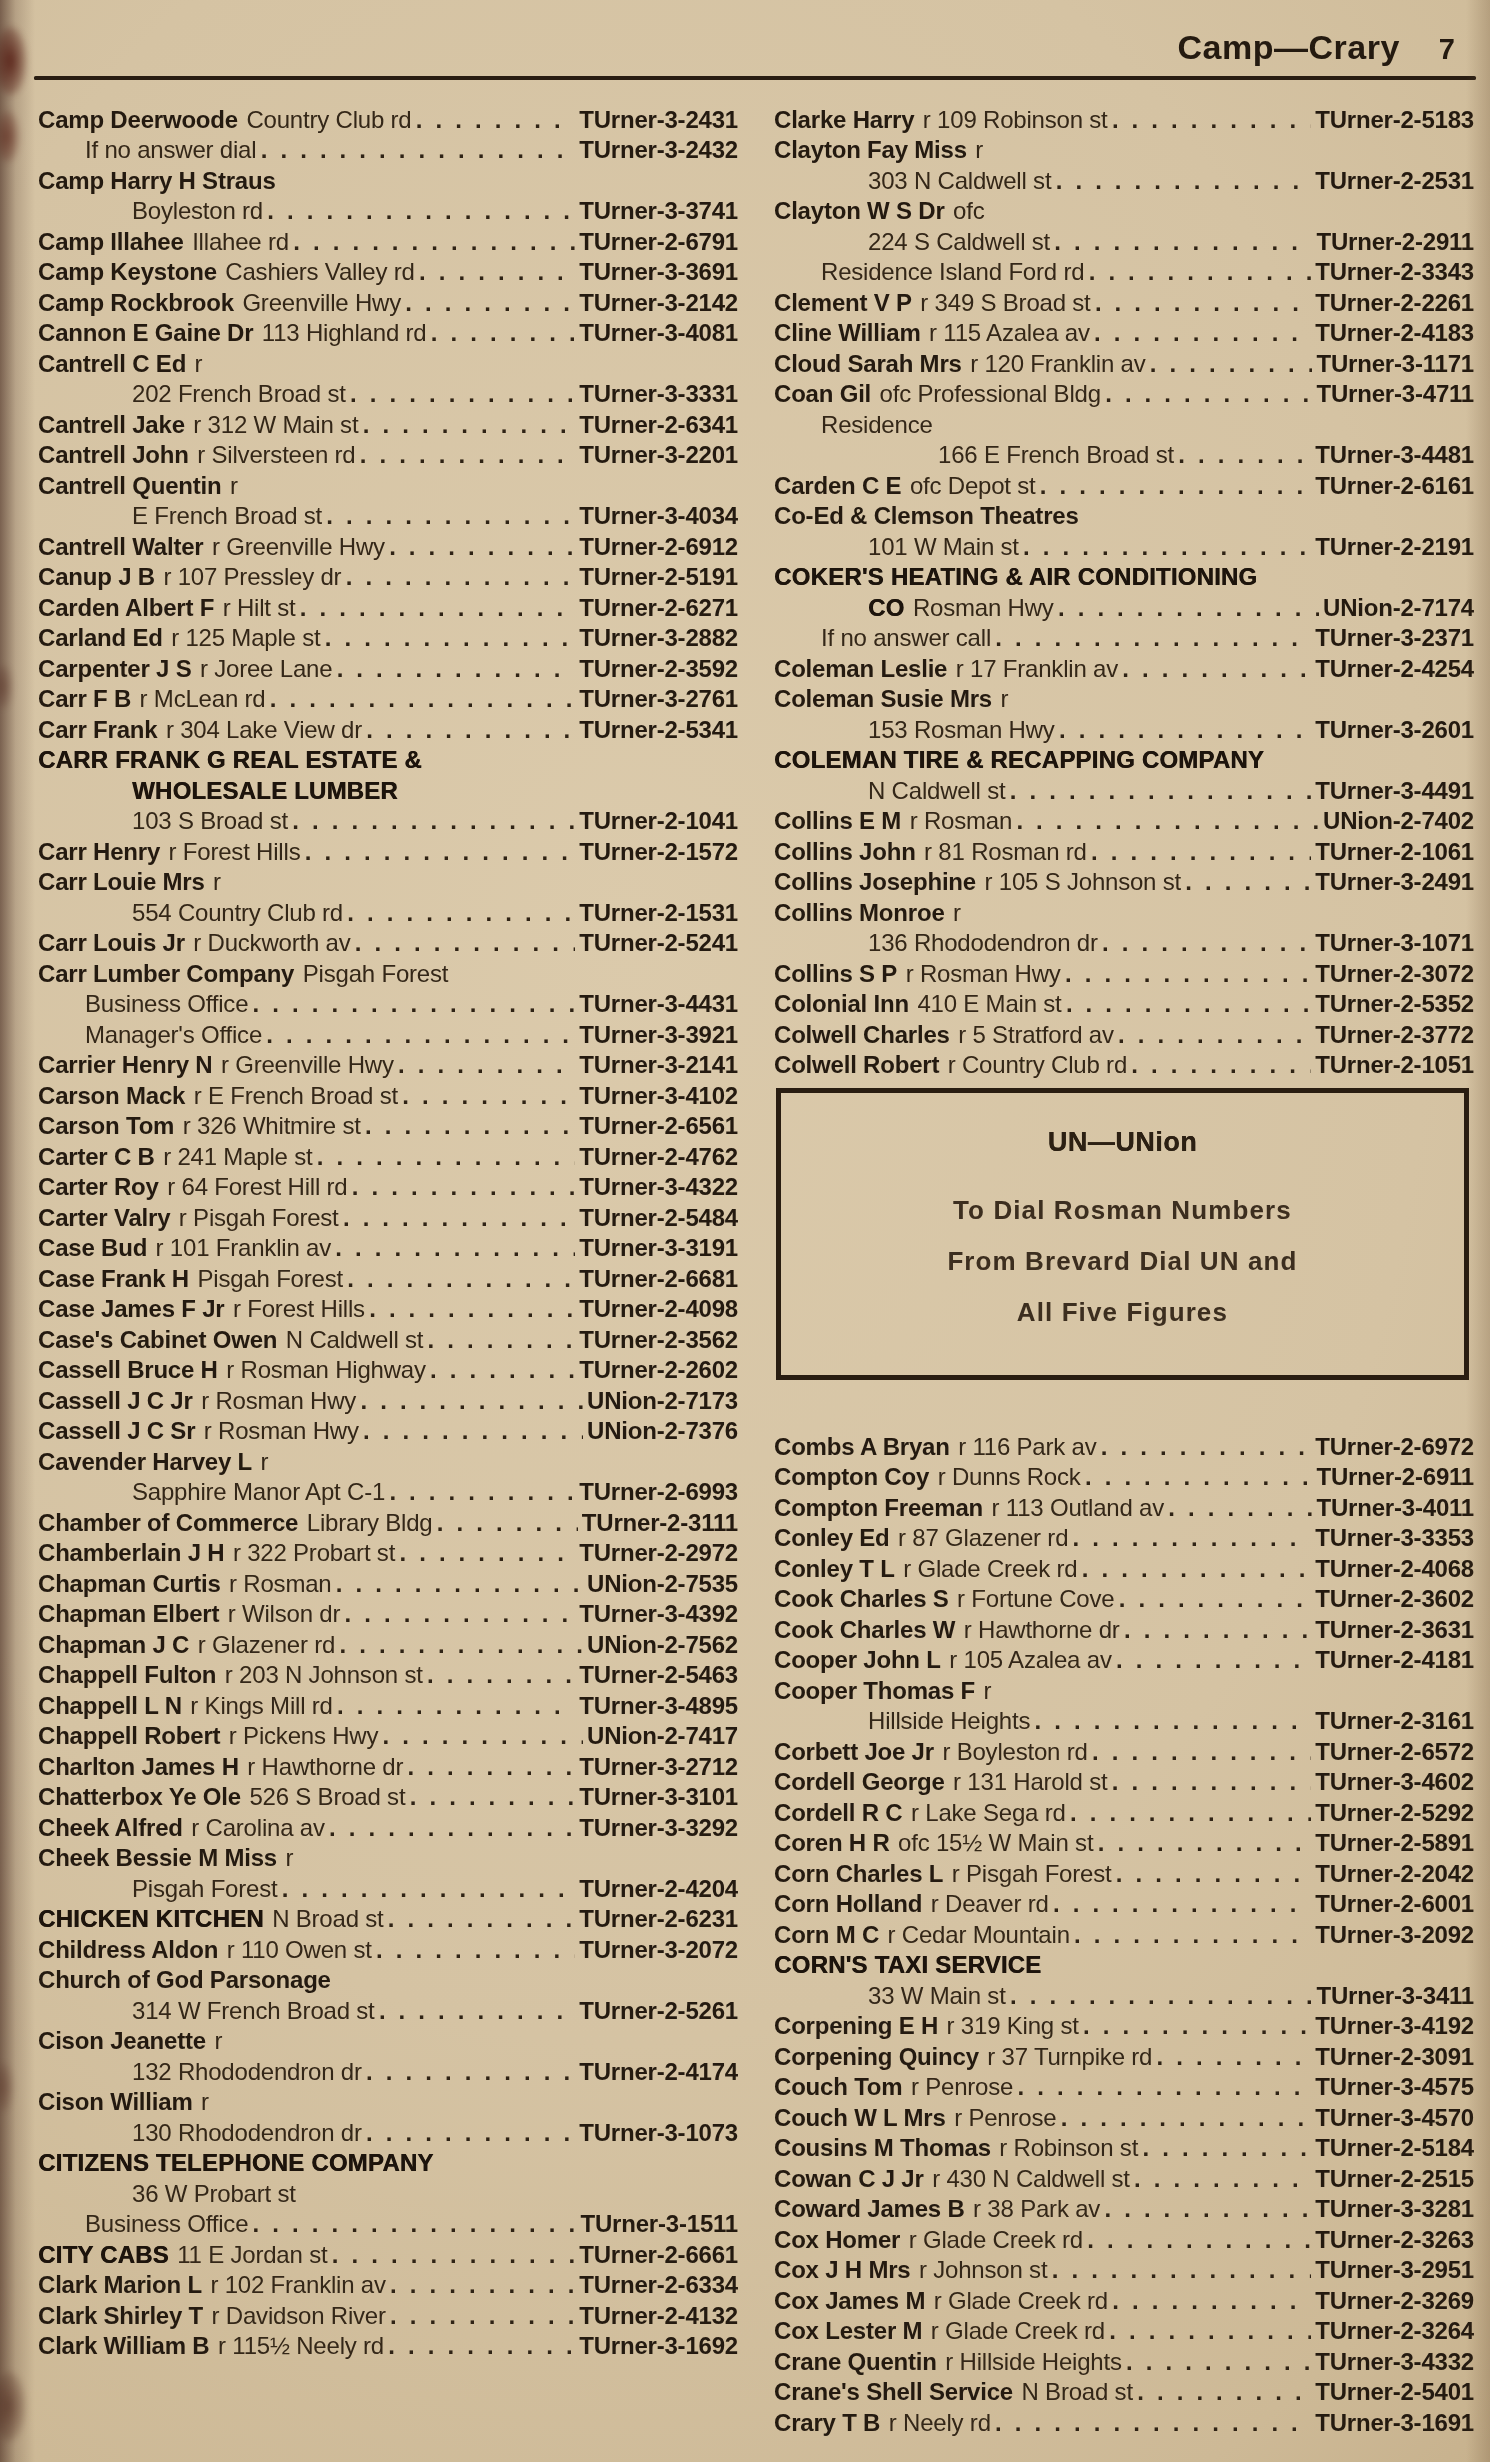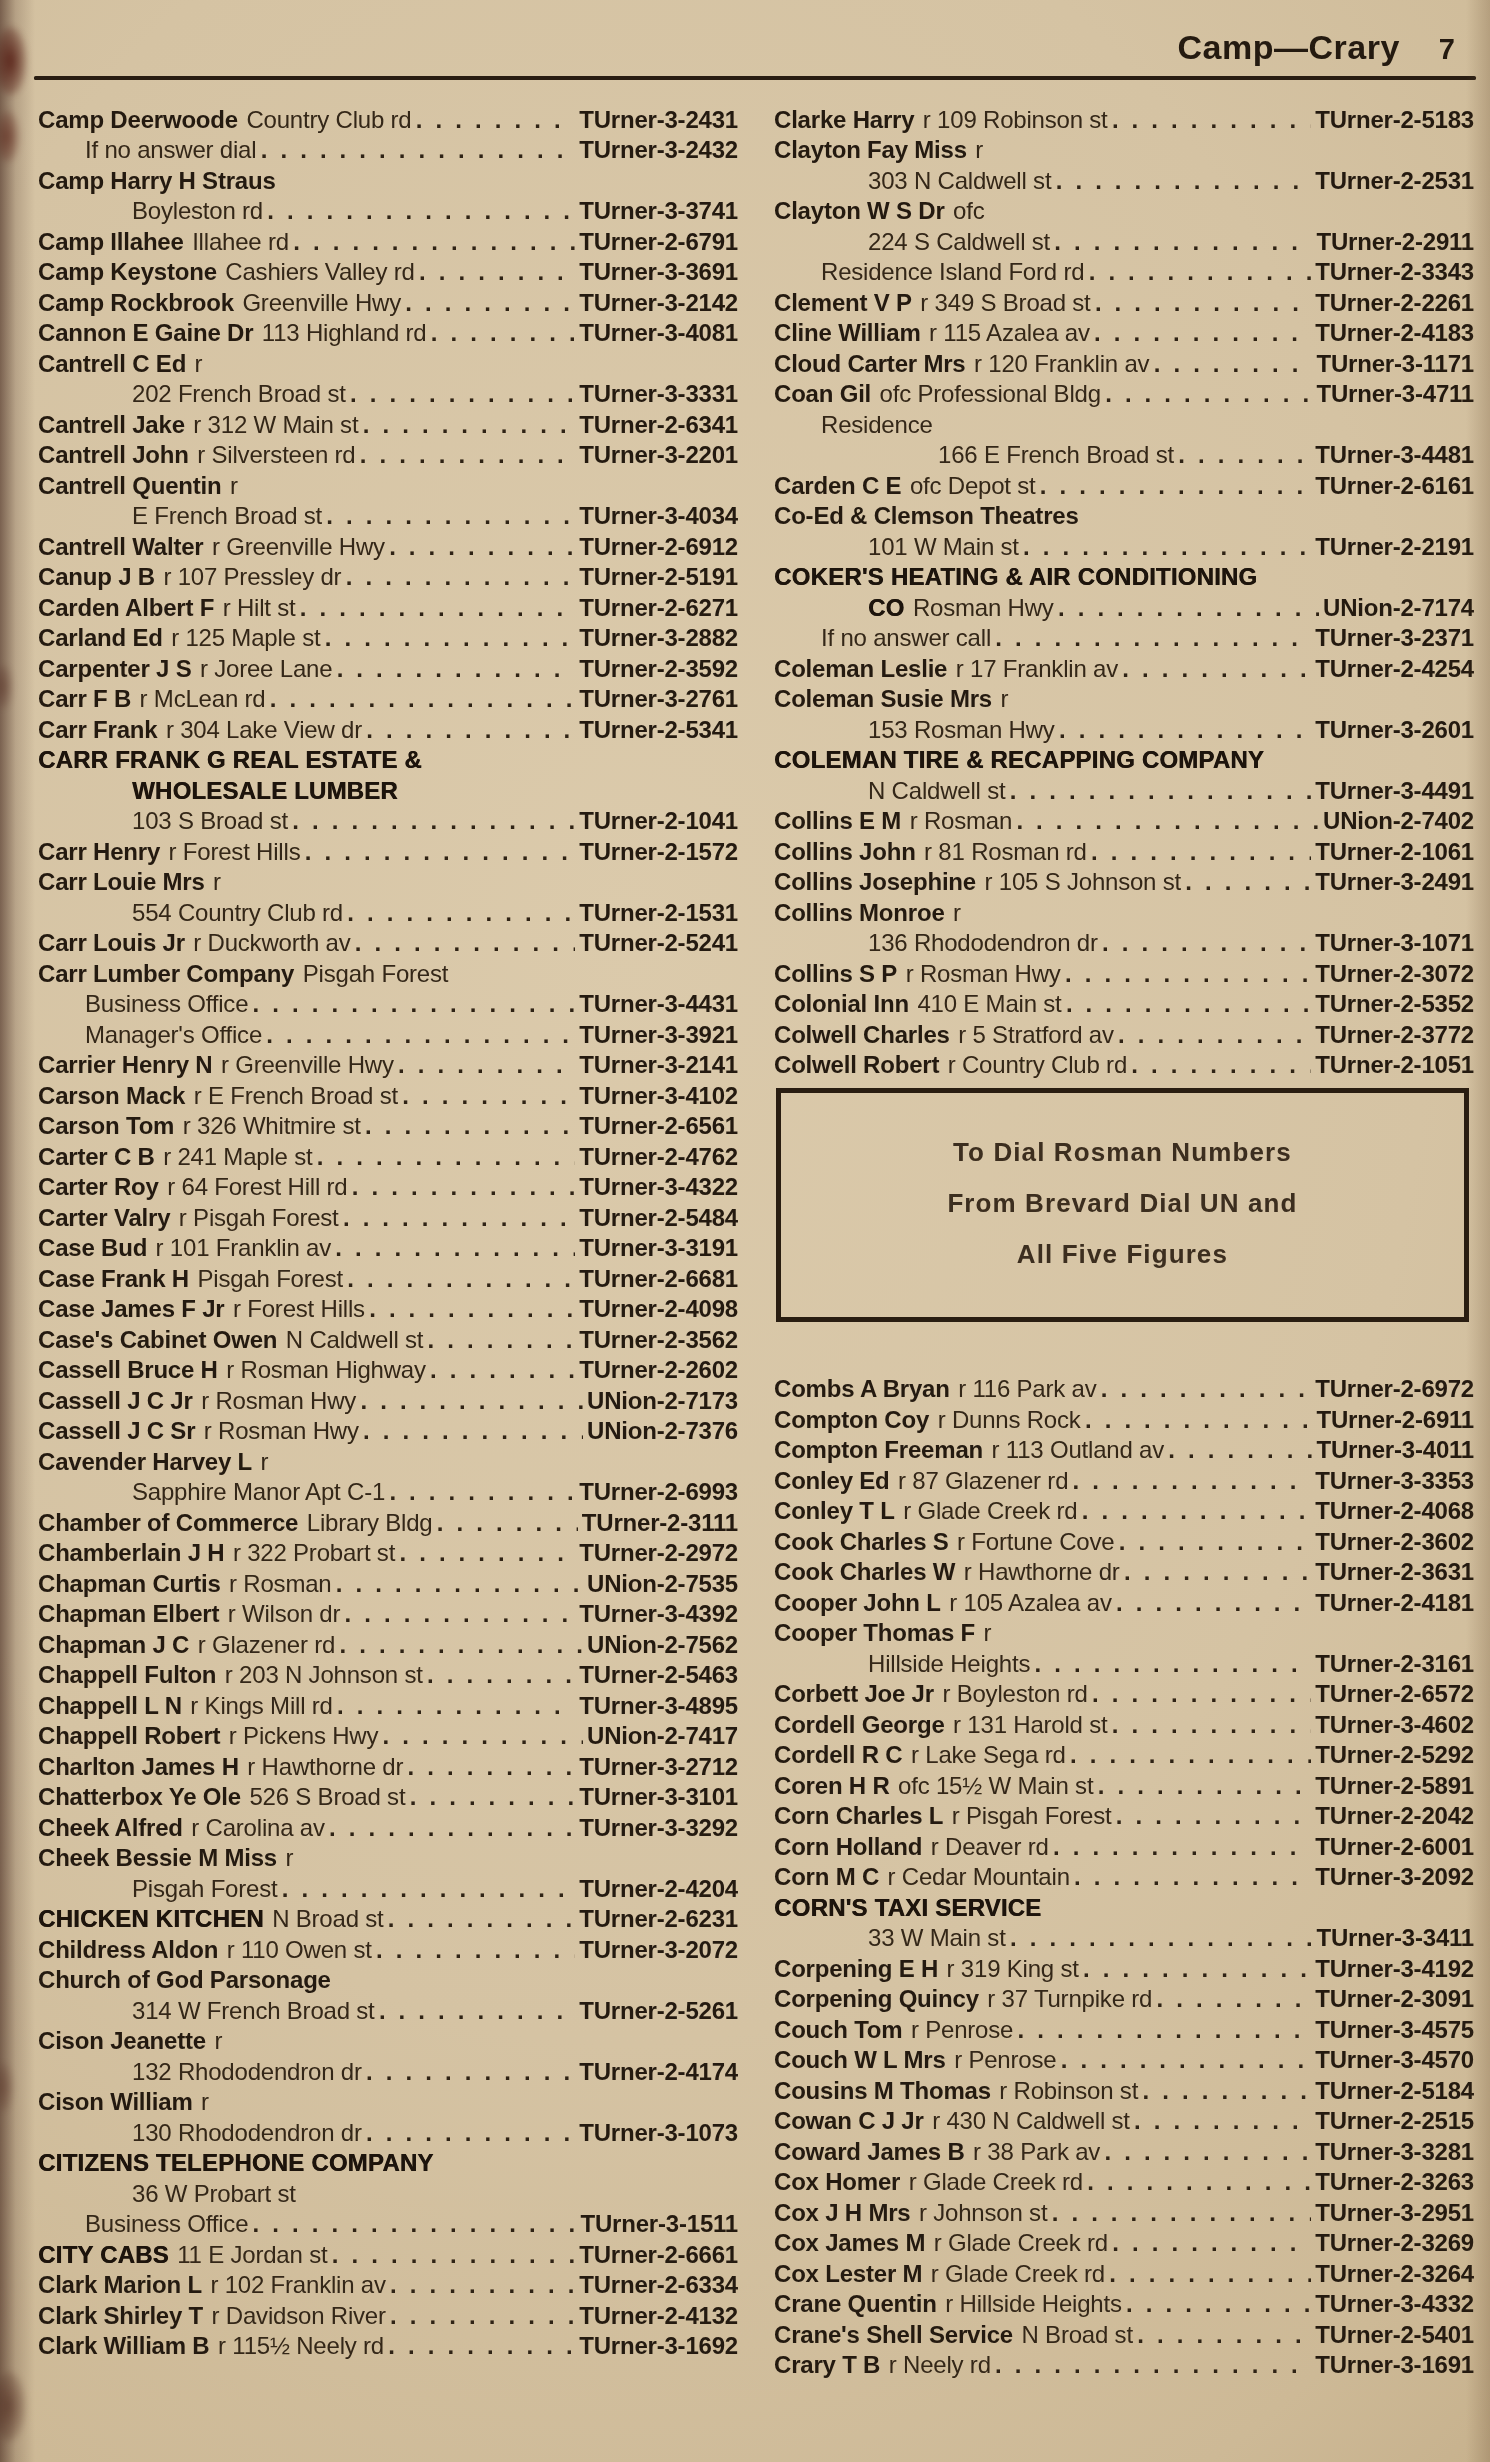--- a/index.html
+++ b/index.html
@@ -508,7 +508,7 @@
             <span class="phone">TUrner-2-4183</span>
           </div>
           <div class="entry">
-            <span class="nm">Cloud Carter Mrs</span>
+            <span class="nm">Cloud Sarah Mrs</span>
             <span class="addr">r 120 Franklin av</span>
             <span class="dots"></span>
             <span class="phone">TUrner-3-1171</span>

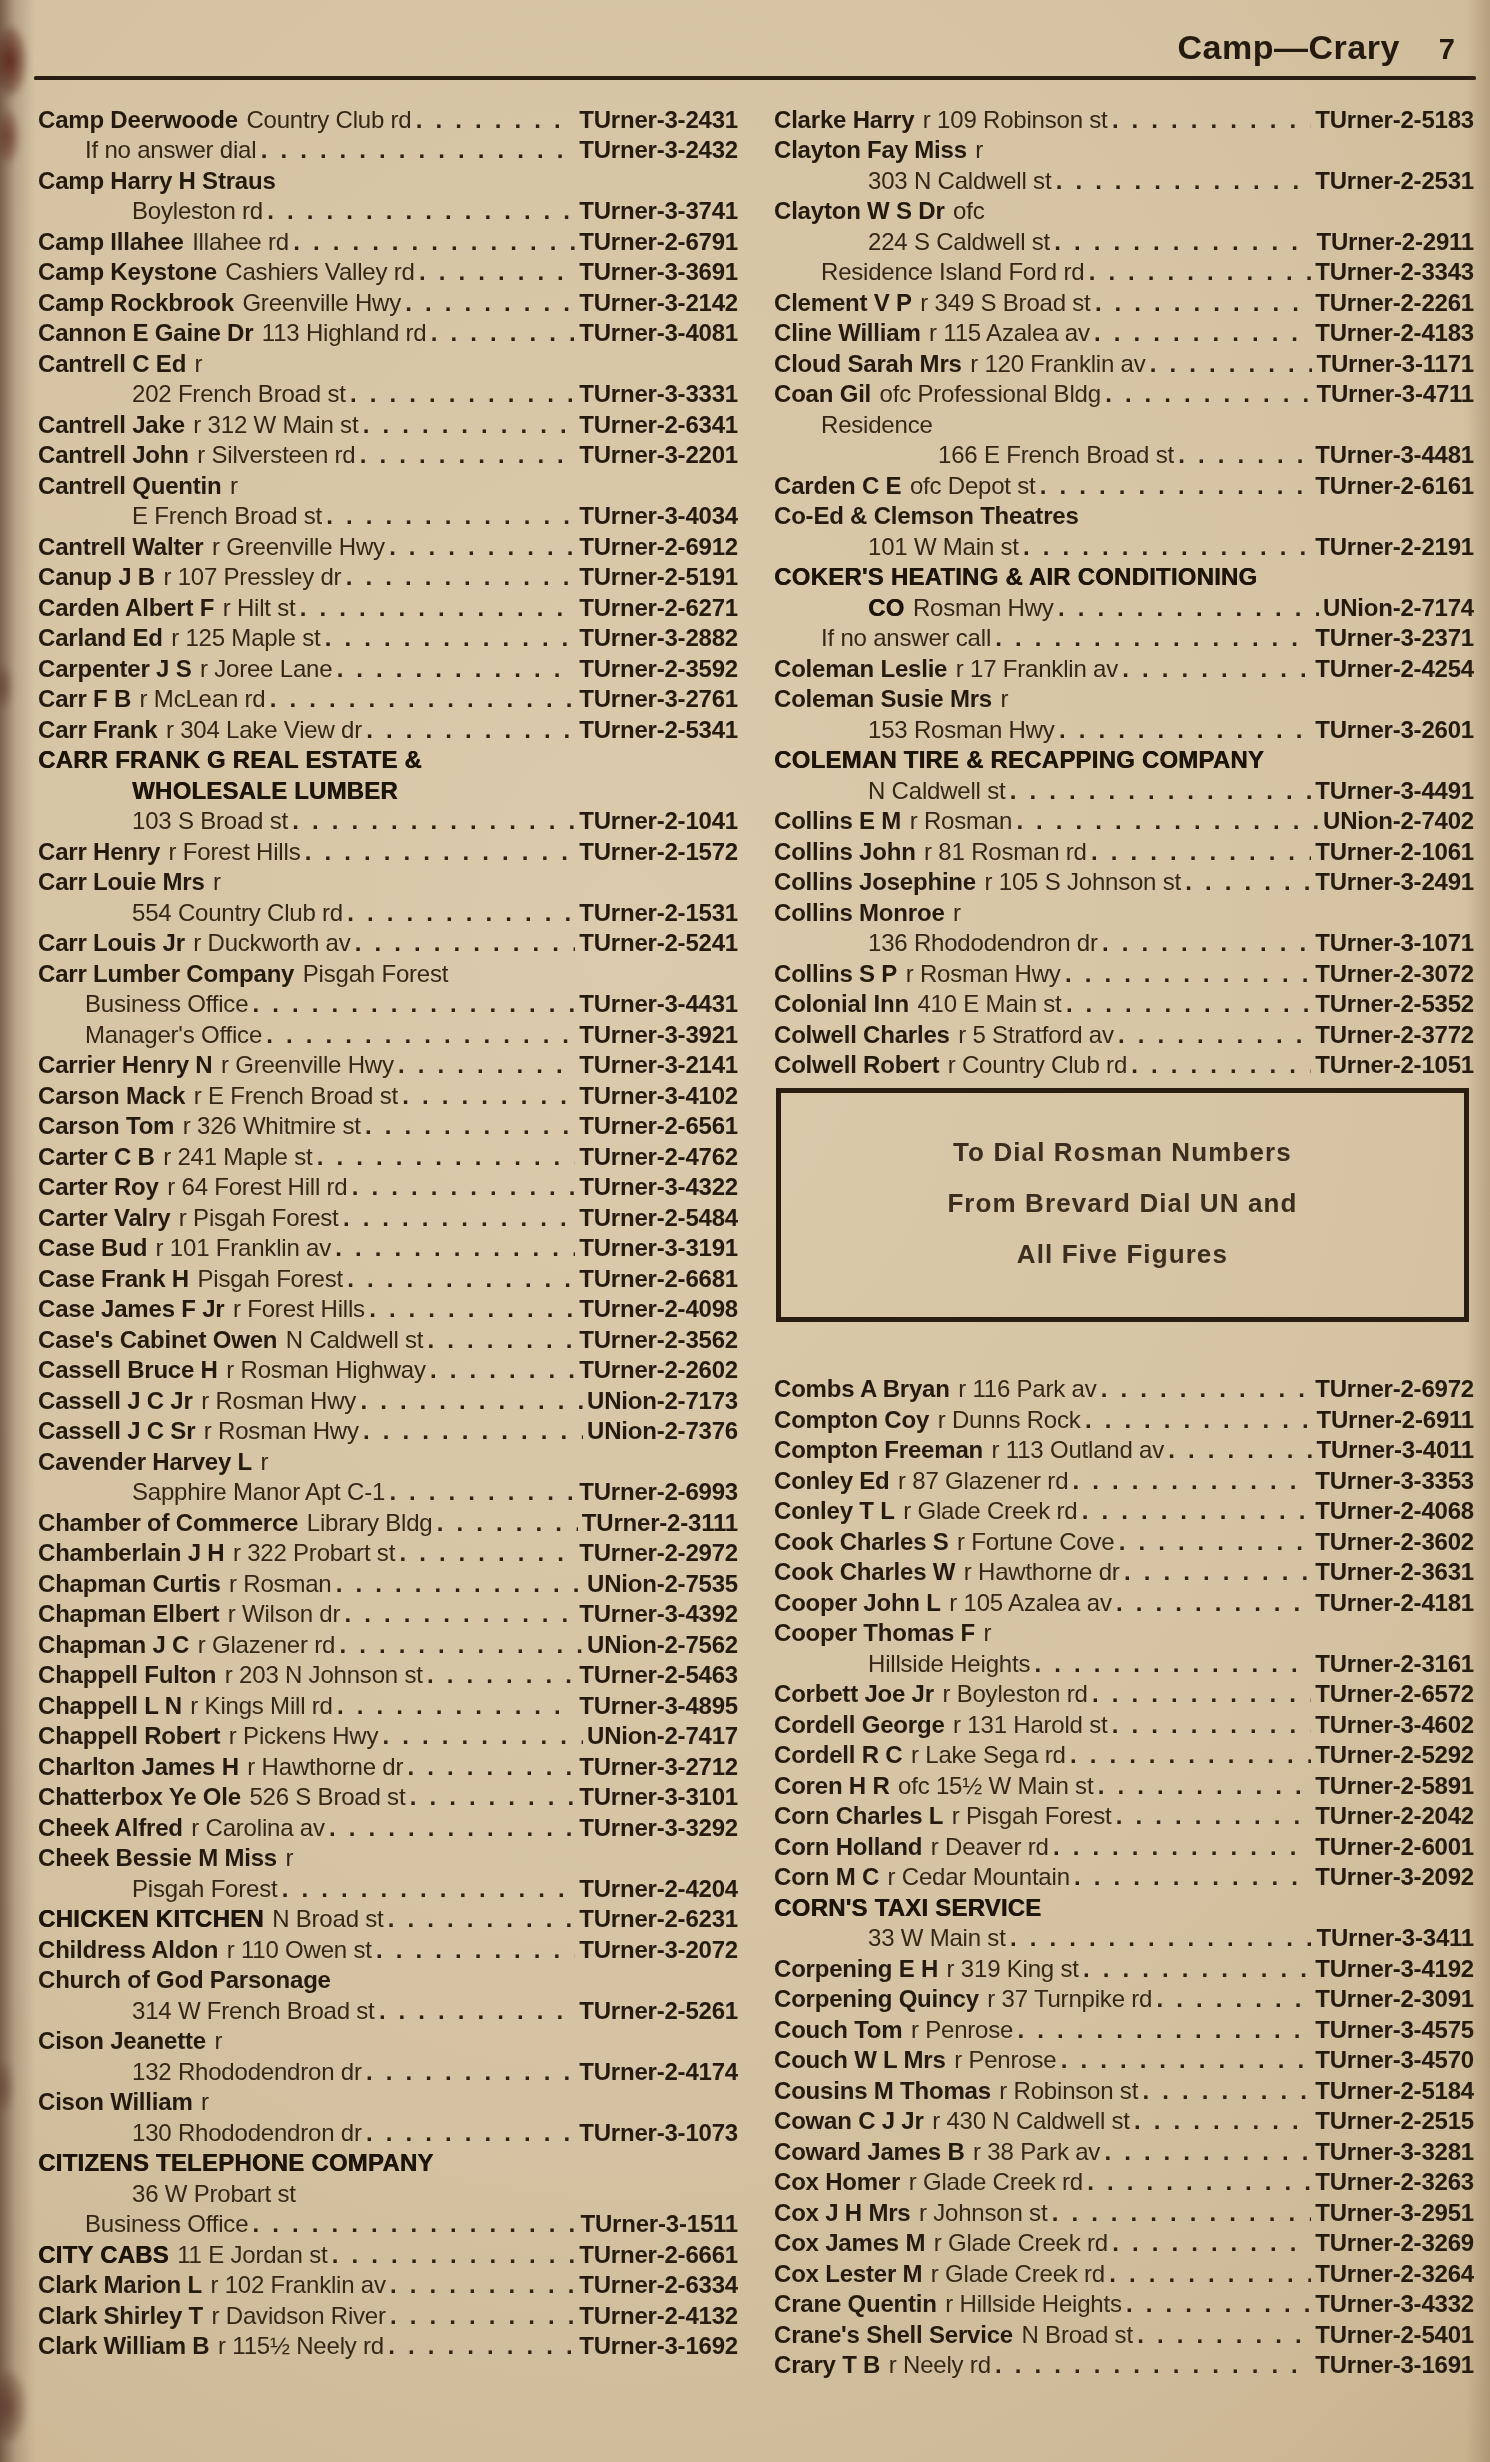--- a/index.html
+++ b/index.html
@@ -631,6 +631,7 @@
           </div>
         </div>
       <div class="ad-box">
+        <div class="ad-title">UN—UNion</div>
         <div class="ad-line">To Dial Rosman Numbers</div>
         <div class="ad-line">From Brevard Dial UN and</div>
         <div class="ad-line">All Five Figures</div>

